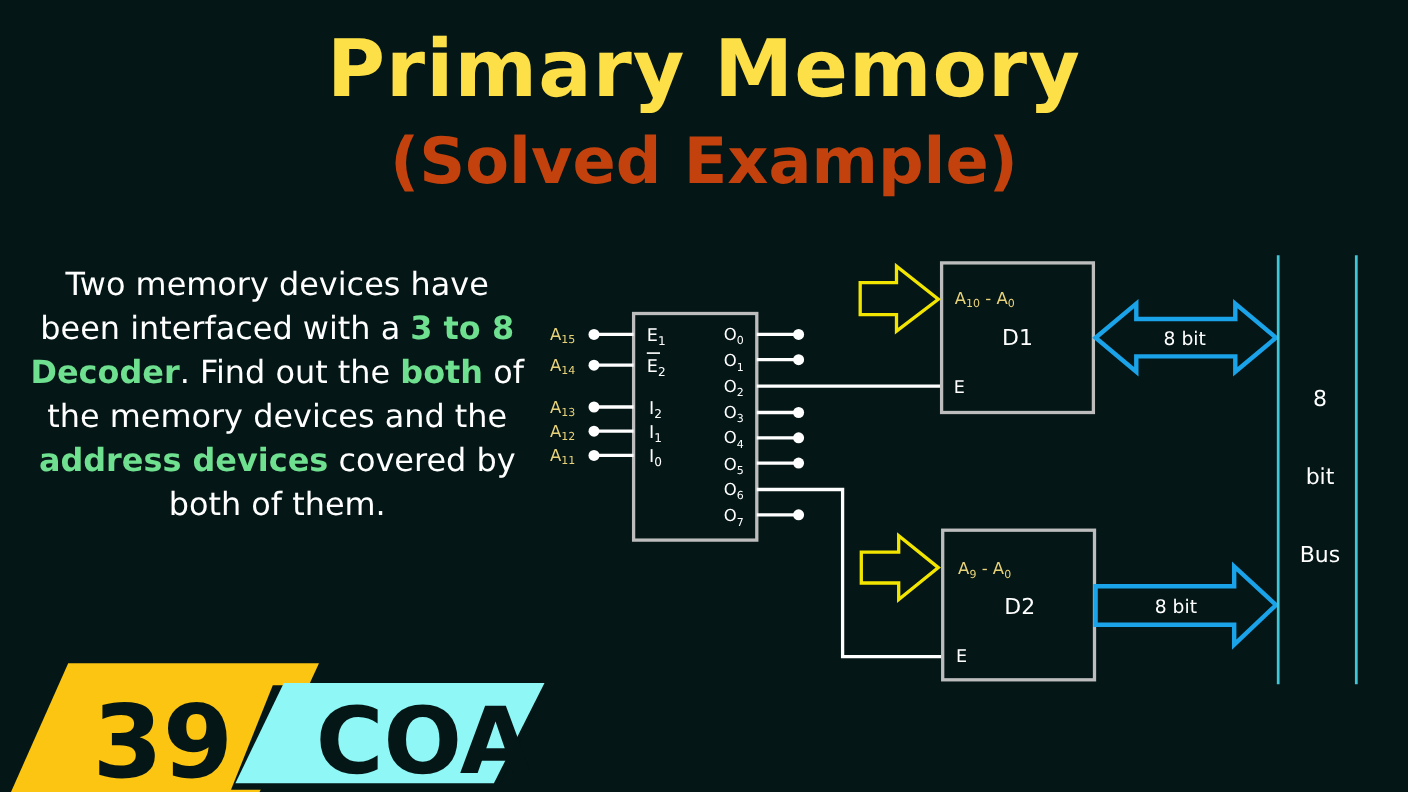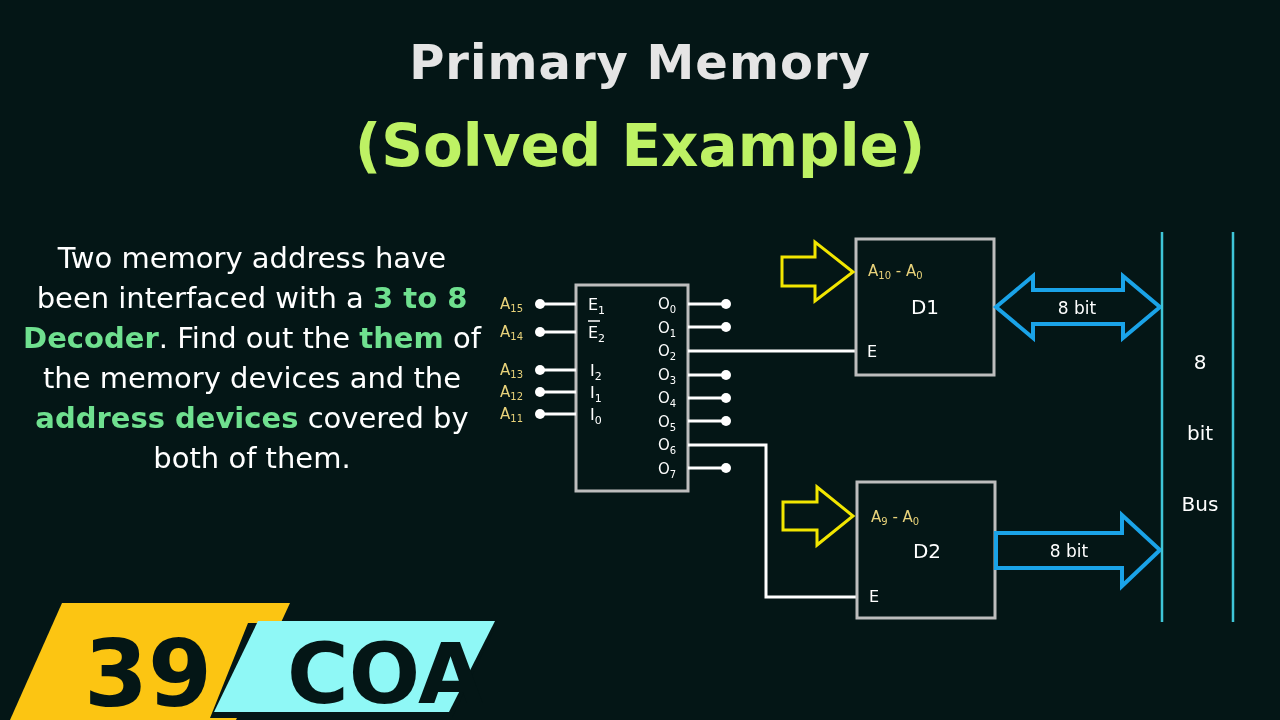--- a/index.html
+++ b/index.html
@@ -5,7 +5,7 @@
   html,body{margin:0;padding:0;}
   body{width:1280px;height:720px;background:#041616;overflow:hidden;position:relative;font-family:"DejaVu Sans","Liberation Sans",sans-serif;color:#fff;}
   .title{position:absolute;left:0;width:1280px;text-align:center;font-weight:bold;font-family:"DejaVu Sans",sans-serif;}
-  .t1{top:34px;font-size:48px;color:#e5e5e5;letter-spacing:1px;}
+  .t1{top:20px;font-size:72px;color:#fde047;letter-spacing:1px;}
   .t2{top:112px;font-size:58px;color:#bef264;}
   .desc{position:absolute;left:22px;top:238px;width:460px;text-align:center;font-size:29px;line-height:40px;font-family:"DejaVu Sans",sans-serif;}
   .hl{color:#6fe08f;font-weight:bold;}

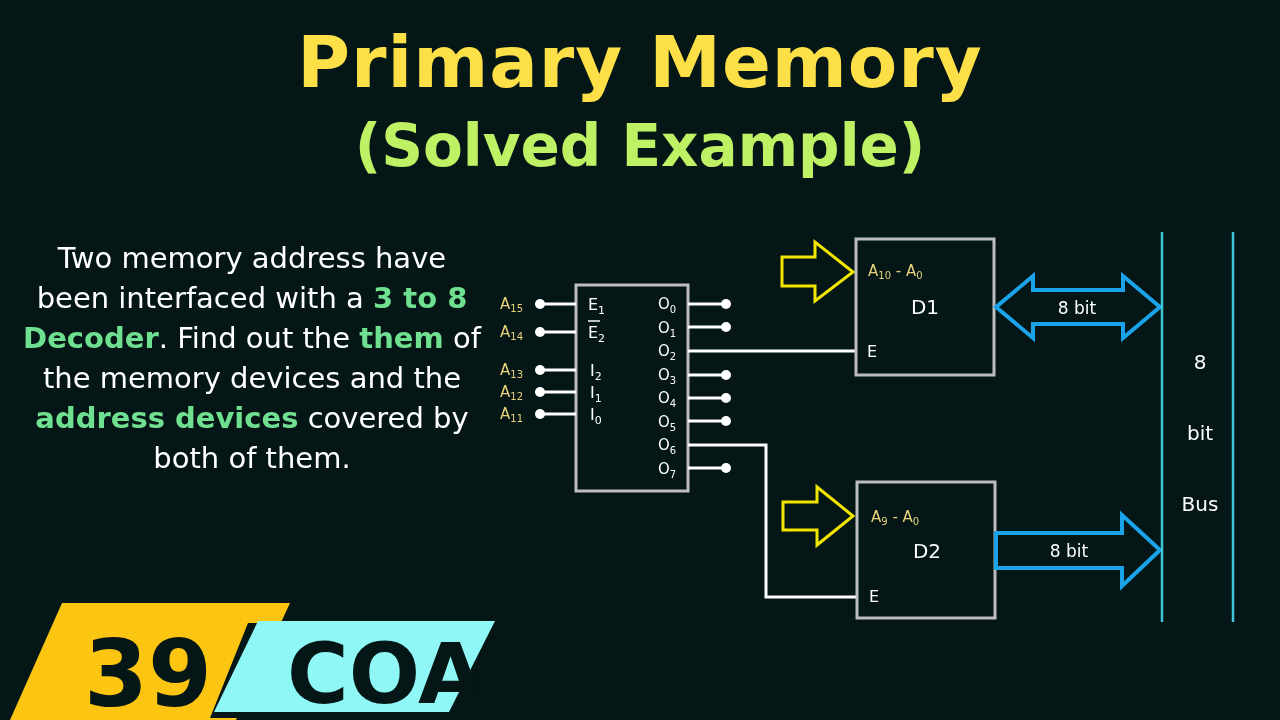--- a/index.html
+++ b/index.html
@@ -6,7 +6,7 @@
   body{width:1280px;height:720px;background:#041616;overflow:hidden;position:relative;font-family:"DejaVu Sans","Liberation Sans",sans-serif;color:#fff;}
   .title{position:absolute;left:0;width:1280px;text-align:center;font-weight:bold;font-family:"DejaVu Sans",sans-serif;}
   .t1{top:20px;font-size:72px;color:#fde047;letter-spacing:1px;}
-  .t2{top:112px;font-size:58px;color:#bef264;}
+  .t2{top:112px;font-size:58px;color:#c2410c;}
   .desc{position:absolute;left:22px;top:238px;width:460px;text-align:center;font-size:29px;line-height:40px;font-family:"DejaVu Sans",sans-serif;}
   .hl{color:#6fe08f;font-weight:bold;}
   svg{position:absolute;left:0;top:0;}

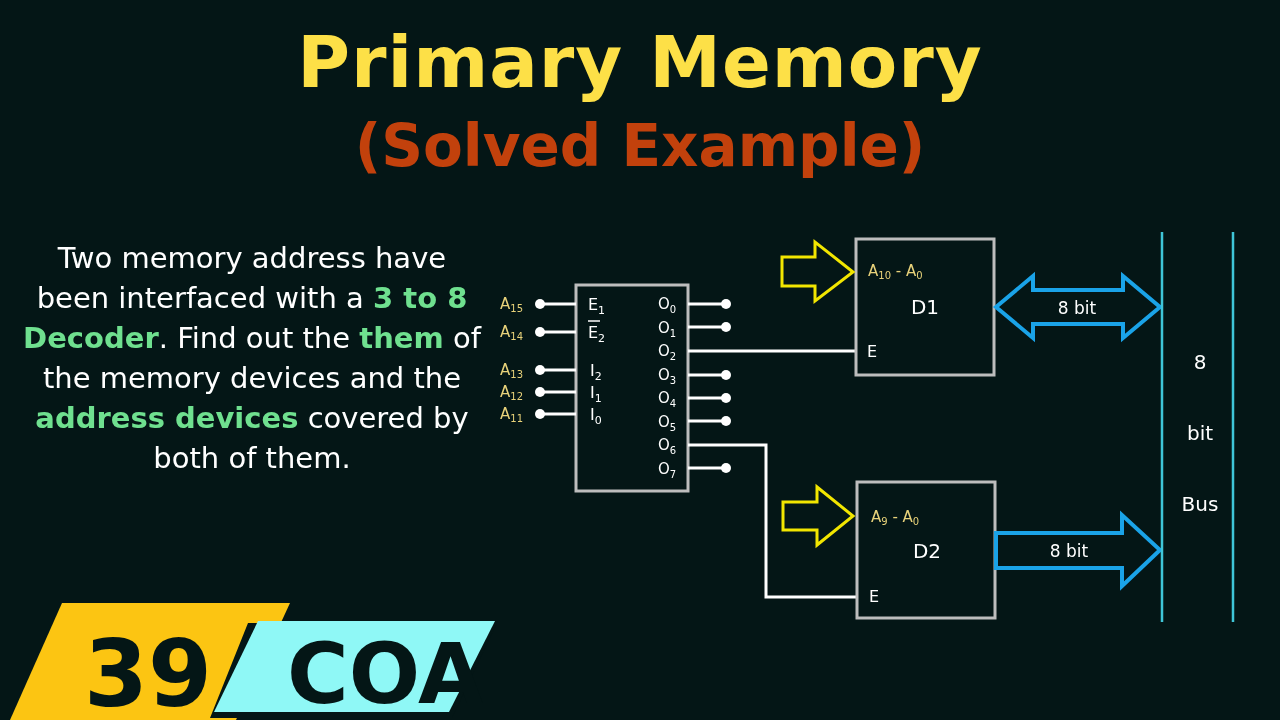--- a/index.html
+++ b/index.html
@@ -18,7 +18,7 @@
 <div class="title t2">(Solved Example)</div>
 
 <div class="desc">
-  <span>Two memory address have been interfaced with a </span><span class="hl">3 to 8 Decoder</span><span>. Find out the </span><span class="hl">them</span><span> of the memory devices and the </span><span class="hl">address devices</span><span> covered by both of them.</span>
+  <span>Two memory devices have been interfaced with a </span><span class="hl">3 to 8 Decoder</span><span>. Find out the </span><span class="hl">them</span><span> of the memory devices and the </span><span class="hl">address devices</span><span> covered by both of them.</span>
 </div>
 
 <svg width="1280" height="720" font-family="DejaVu Sans, sans-serif">

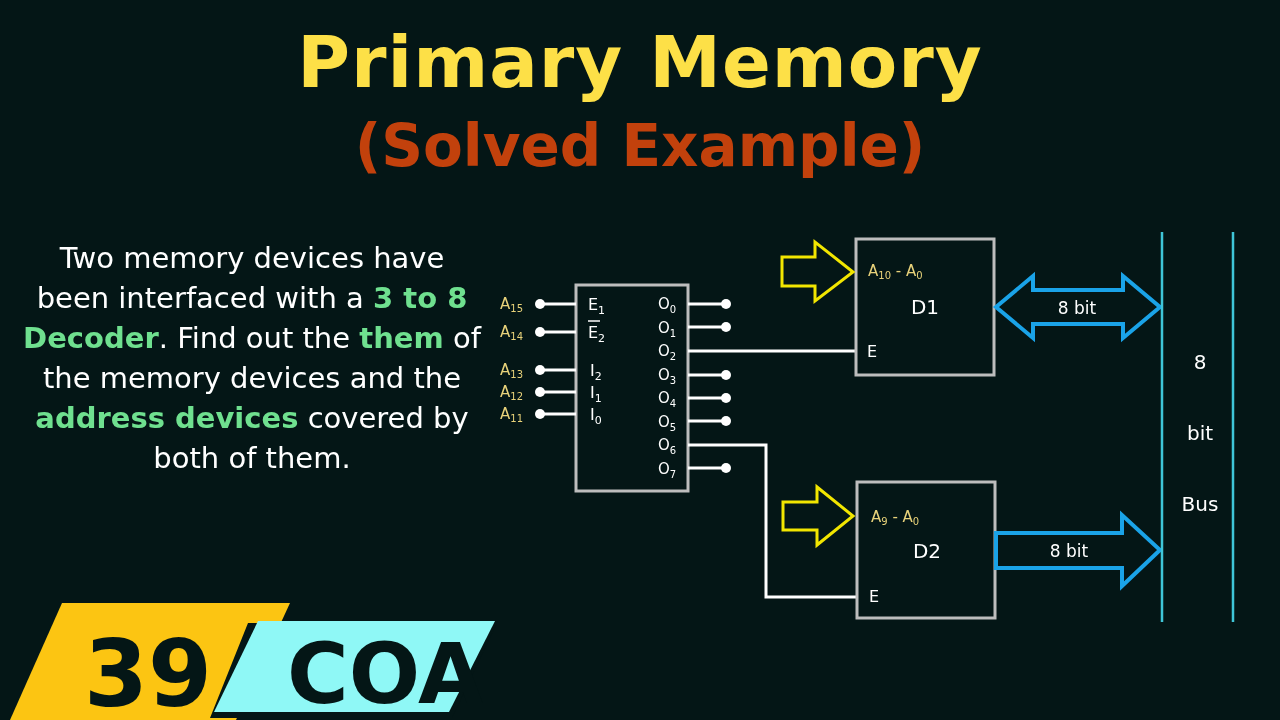--- a/index.html
+++ b/index.html
@@ -18,7 +18,7 @@
 <div class="title t2">(Solved Example)</div>
 
 <div class="desc">
-  <span>Two memory devices have been interfaced with a </span><span class="hl">3 to 8 Decoder</span><span>. Find out the </span><span class="hl">them</span><span> of the memory devices and the </span><span class="hl">address devices</span><span> covered by both of them.</span>
+  <span>Two memory devices have been interfaced with a </span><span class="hl">3 to 8 Decoder</span><span>. Find out the </span><span class="hl">both</span><span> of the memory devices and the </span><span class="hl">address devices</span><span> covered by both of them.</span>
 </div>
 
 <svg width="1280" height="720" font-family="DejaVu Sans, sans-serif">

